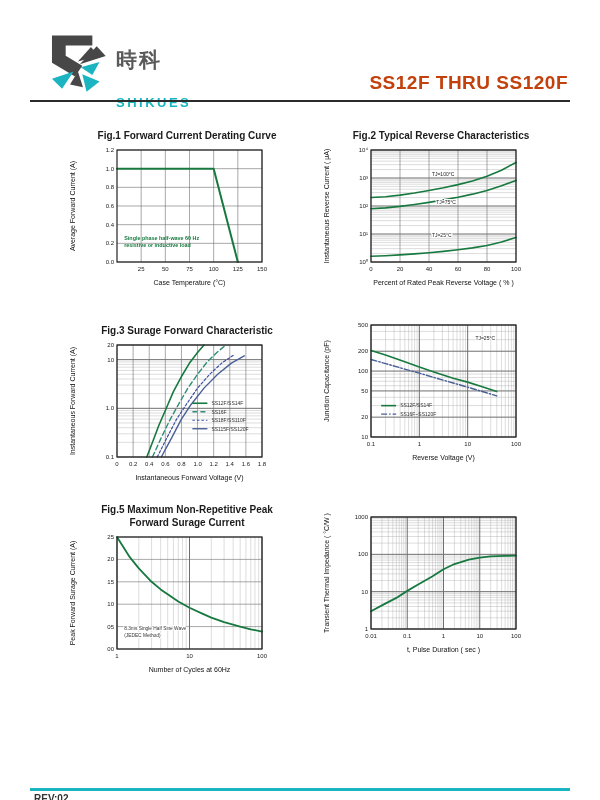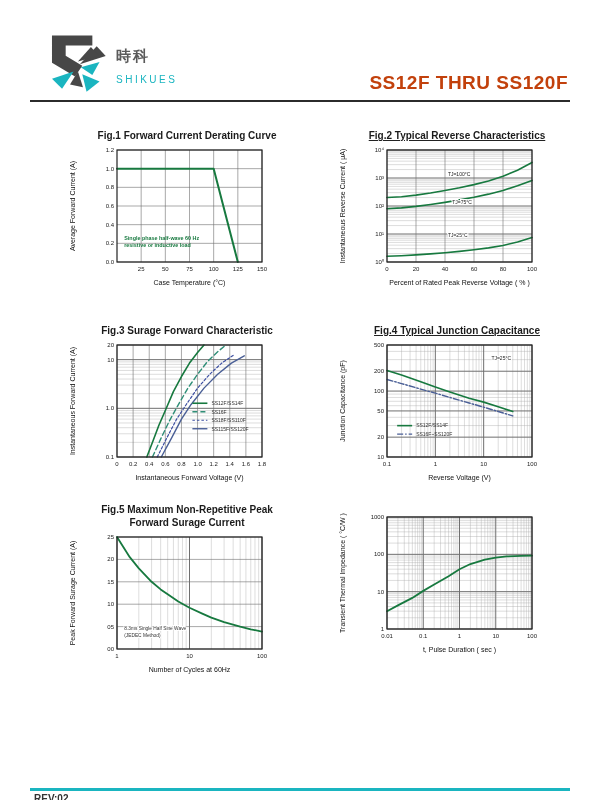--- a/index.html
+++ b/index.html
@@ -12,7 +12,7 @@
   .hdr-logo{position:absolute;left:30px;top:34px;display:flex;align-items:flex-start;}
   .logo-mark{width:80px;height:62px;}
   .logo-text{margin-left:6px;margin-top:14px;display:flex;flex-direction:column;}
-  .logo-cjk{font-size:15px;font-weight:bold;color:#5a5a5a;letter-spacing:2px;line-height:1.1;}
+  .logo-cjk{font-size:21px;font-weight:bold;color:#5a5a5a;letter-spacing:2px;line-height:1.1;}
   .logo-brand{font-size:10px;font-weight:normal;color:#1ab5c0;letter-spacing:2.5px;margin-top:9px;}
   .part-range{position:absolute;right:32px;top:72px;font-size:19px;font-weight:bold;color:#c2410c;letter-spacing:0.5px;}
   .hdr-rule{position:absolute;left:30px;top:100px;width:540px;height:2px;background:#2b2b2b;}

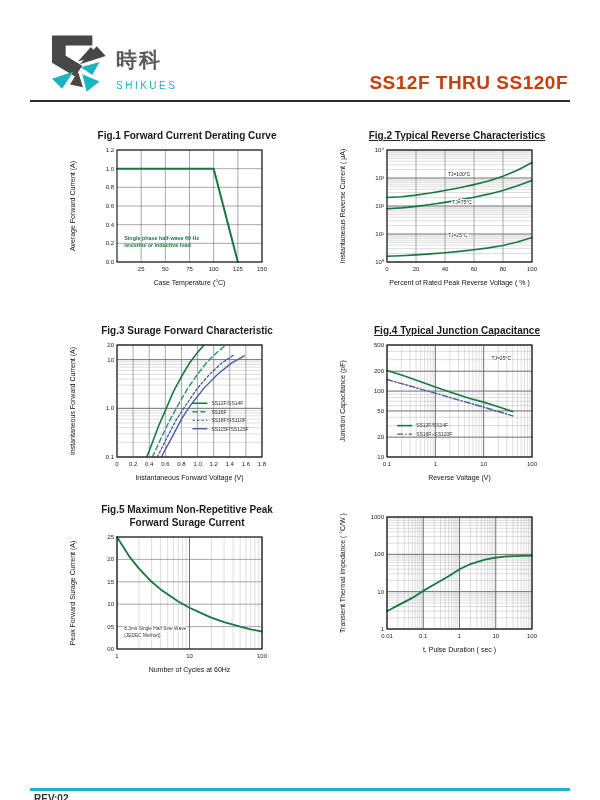--- a/index.html
+++ b/index.html
@@ -13,7 +13,7 @@
   .logo-mark{width:80px;height:62px;}
   .logo-text{margin-left:6px;margin-top:14px;display:flex;flex-direction:column;}
   .logo-cjk{font-size:21px;font-weight:bold;color:#5a5a5a;letter-spacing:2px;line-height:1.1;}
-  .logo-brand{font-size:10px;font-weight:normal;color:#1ab5c0;letter-spacing:2.5px;margin-top:9px;}
+  .logo-brand{font-size:13px;font-weight:bold;color:#1ab5c0;letter-spacing:2.5px;margin-top:24px;}
   .part-range{position:absolute;right:32px;top:72px;font-size:19px;font-weight:bold;color:#c2410c;letter-spacing:0.5px;}
   .hdr-rule{position:absolute;left:30px;top:100px;width:540px;height:2px;background:#2b2b2b;}
   

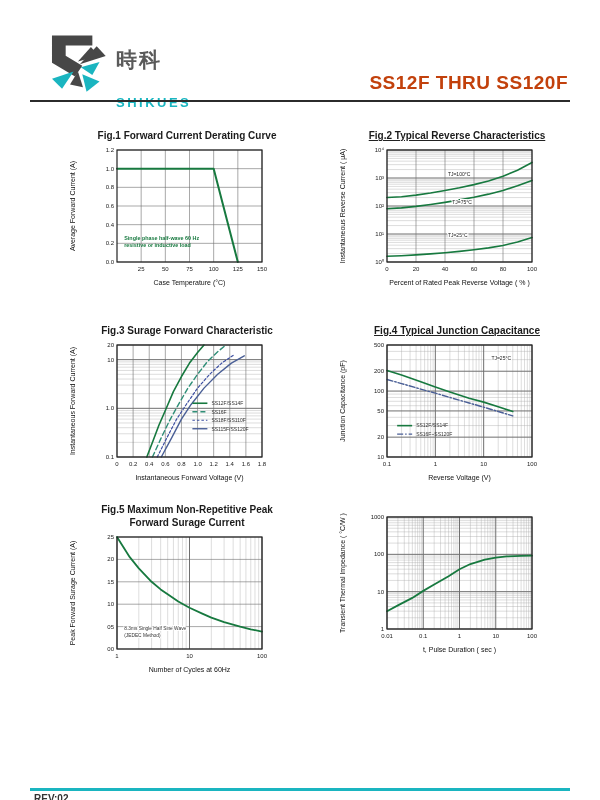--- a/index.html
+++ b/index.html
@@ -19,7 +19,7 @@
   
   .fig{position:absolute;width:250px;}
   .fig-r1{top:122px;} .fig-r2{top:317px;} .fig-r3{top:509px;}
-  .fig-c1{left:62px;} .fig-c2{left:332px;text-decoration:underline;}
+  .fig-c1{left:62px;} .fig-c2{left:316px;}
   .chart-title{
     height:20px;display:flex;flex-direction:column;justify-content:flex-end;
     font-size:10px;font-weight:bold;text-align:center;white-space:pre-line;

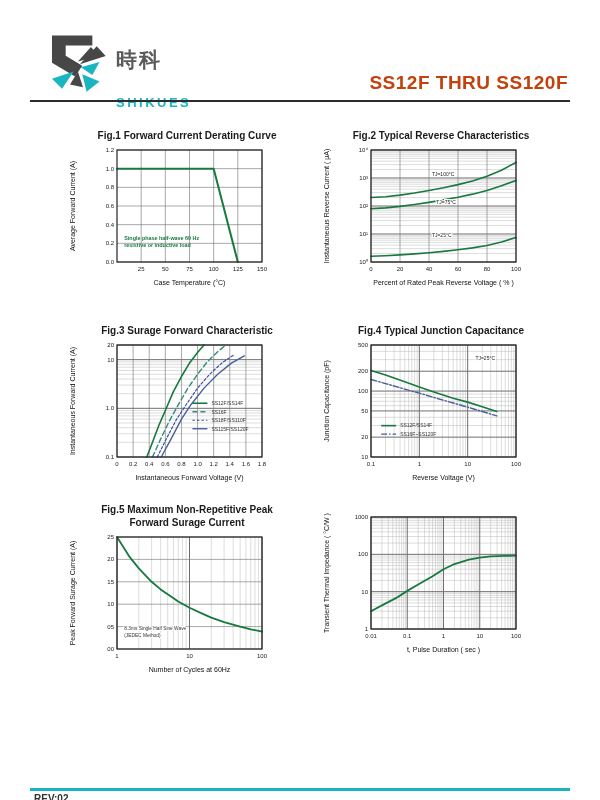--- a/index.html
+++ b/index.html
@@ -227,7 +227,6 @@
   </figure>
 
   <figure class="fig fig-r2 fig-c2" style="margin:0">
-    <div class="chart-title">Fig.4  Typical Junction Capacitance</div>
     <svg class="chart-svg" viewBox="0 0 250 172" width="250" height="172">
         <line x1="69.5497831237591" y1="8" x2="69.5497831237591" y2="120" stroke="#a8a8a8" stroke-width="0.4"></line>
         <line x1="78.06086064478369" y1="8" x2="78.06086064478369" y2="120" stroke="#a8a8a8" stroke-width="0.4"></line>

